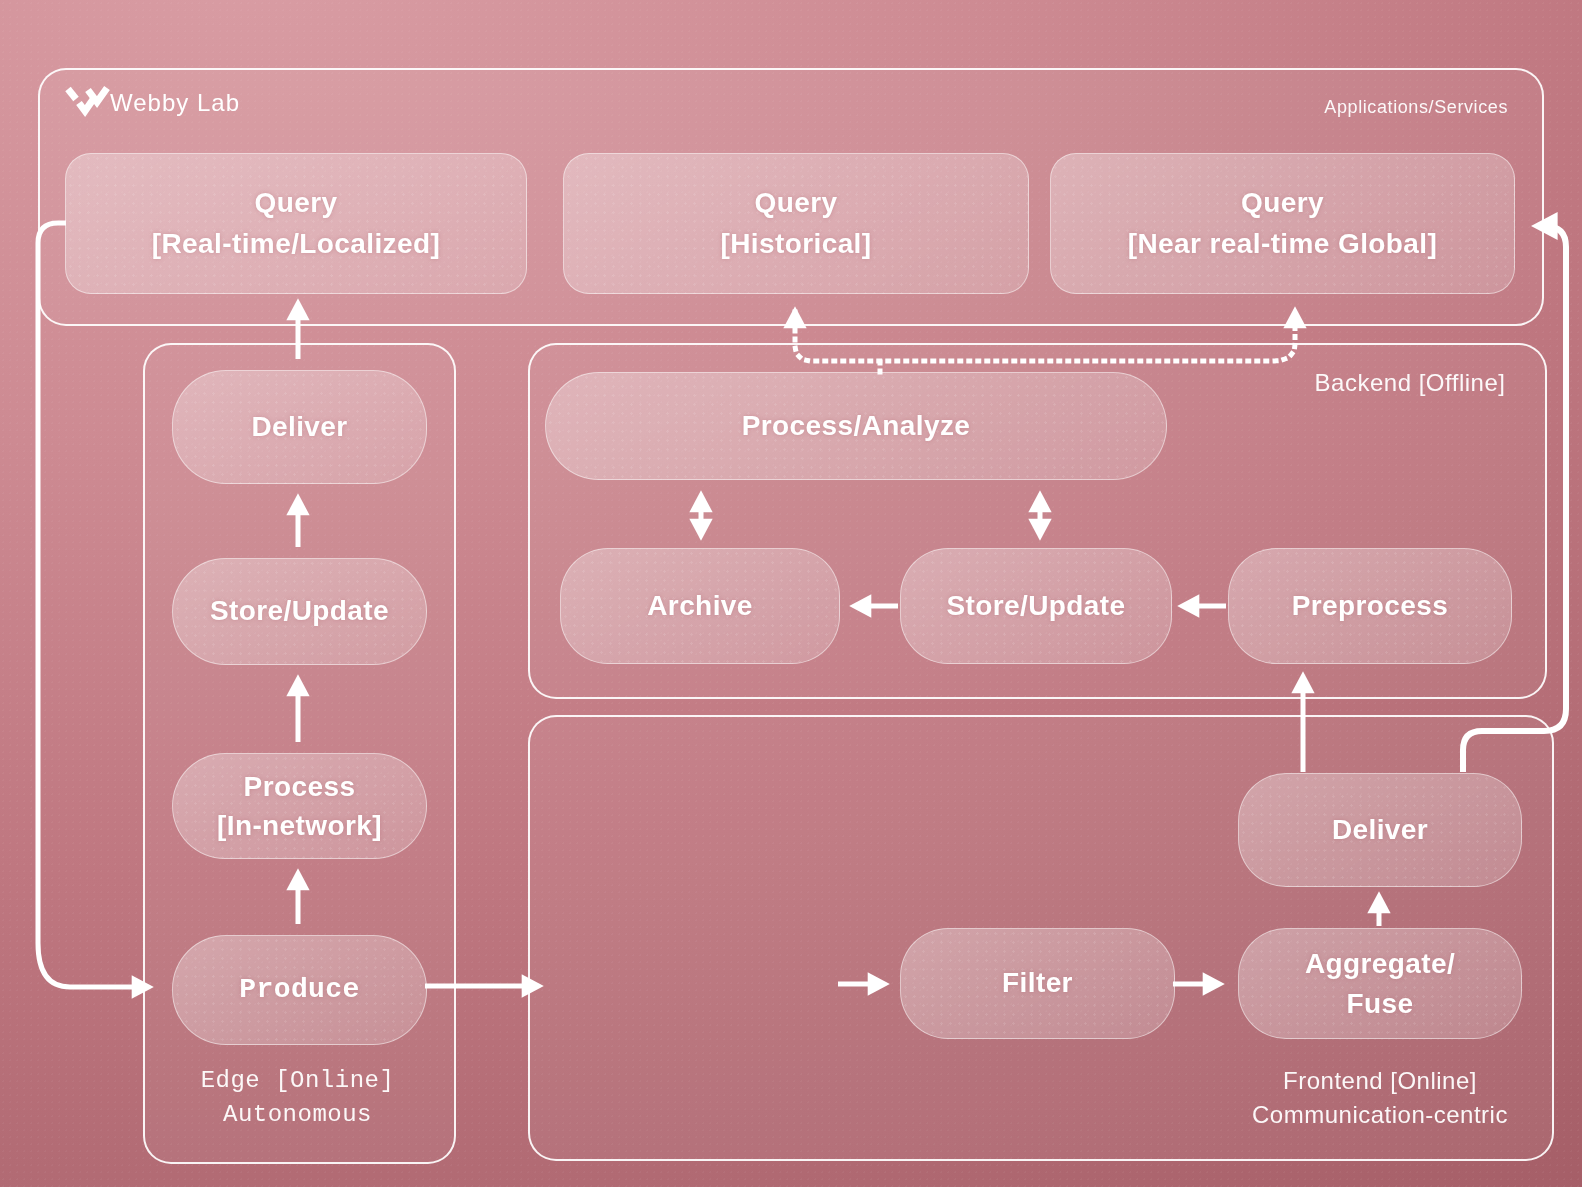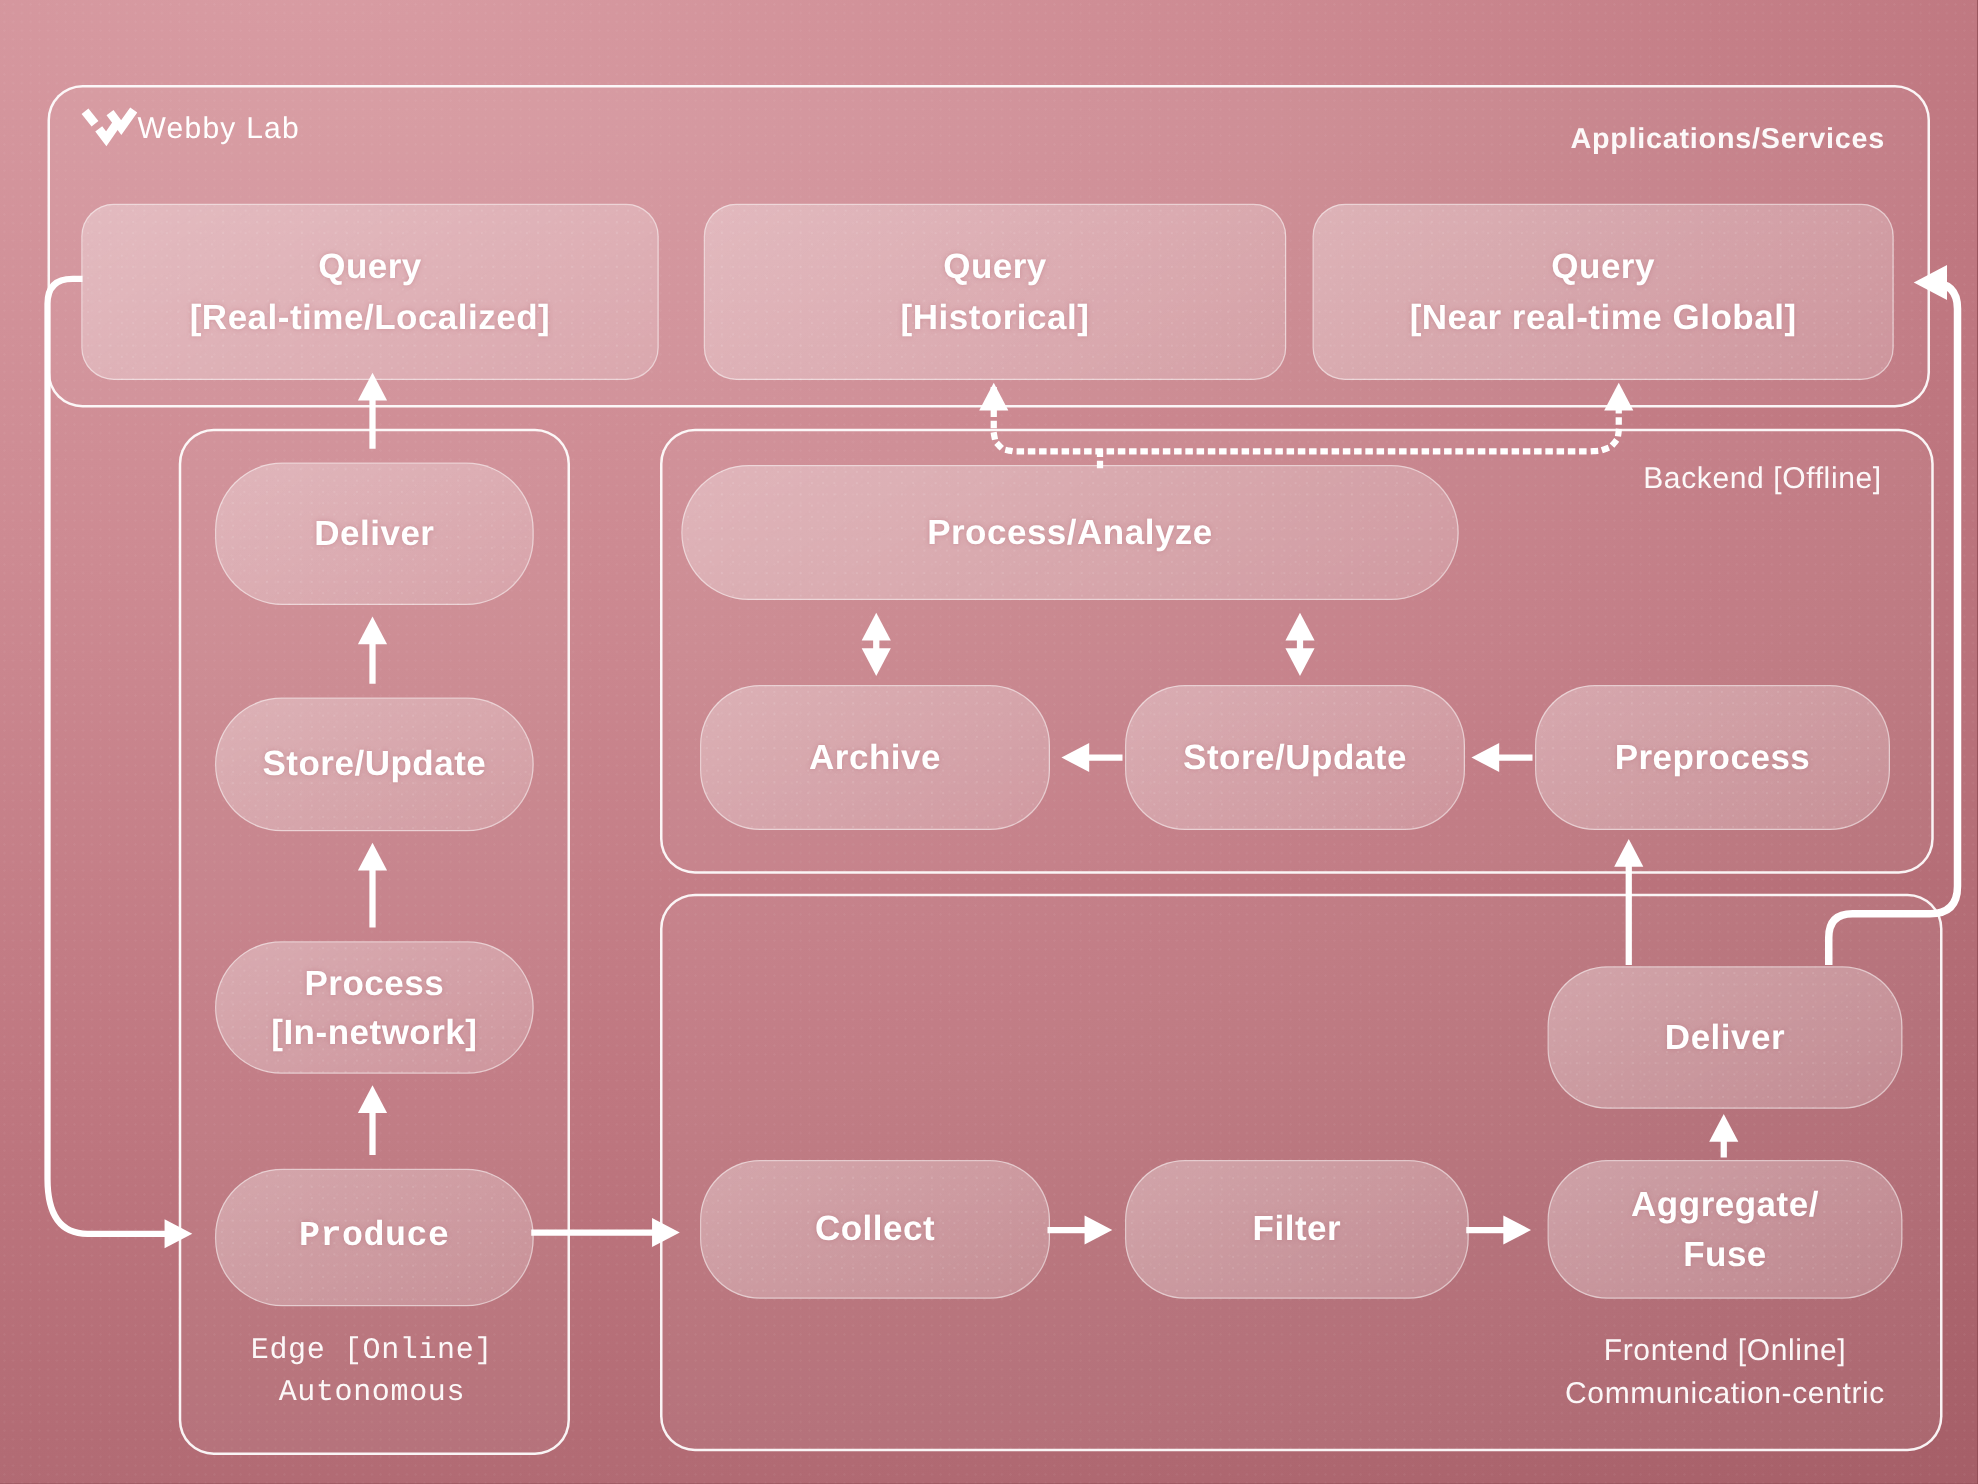--- a/index.html
+++ b/index.html
@@ -43,7 +43,7 @@
   }
   .app-label{
     position:absolute;
-    font-weight:700;font-size:23px;letter-spacing:.6px;
+    font-weight:400;font-size:18px;letter-spacing:.6px;
     color:rgba(255,255,255,0.95);
   }
   .logo{

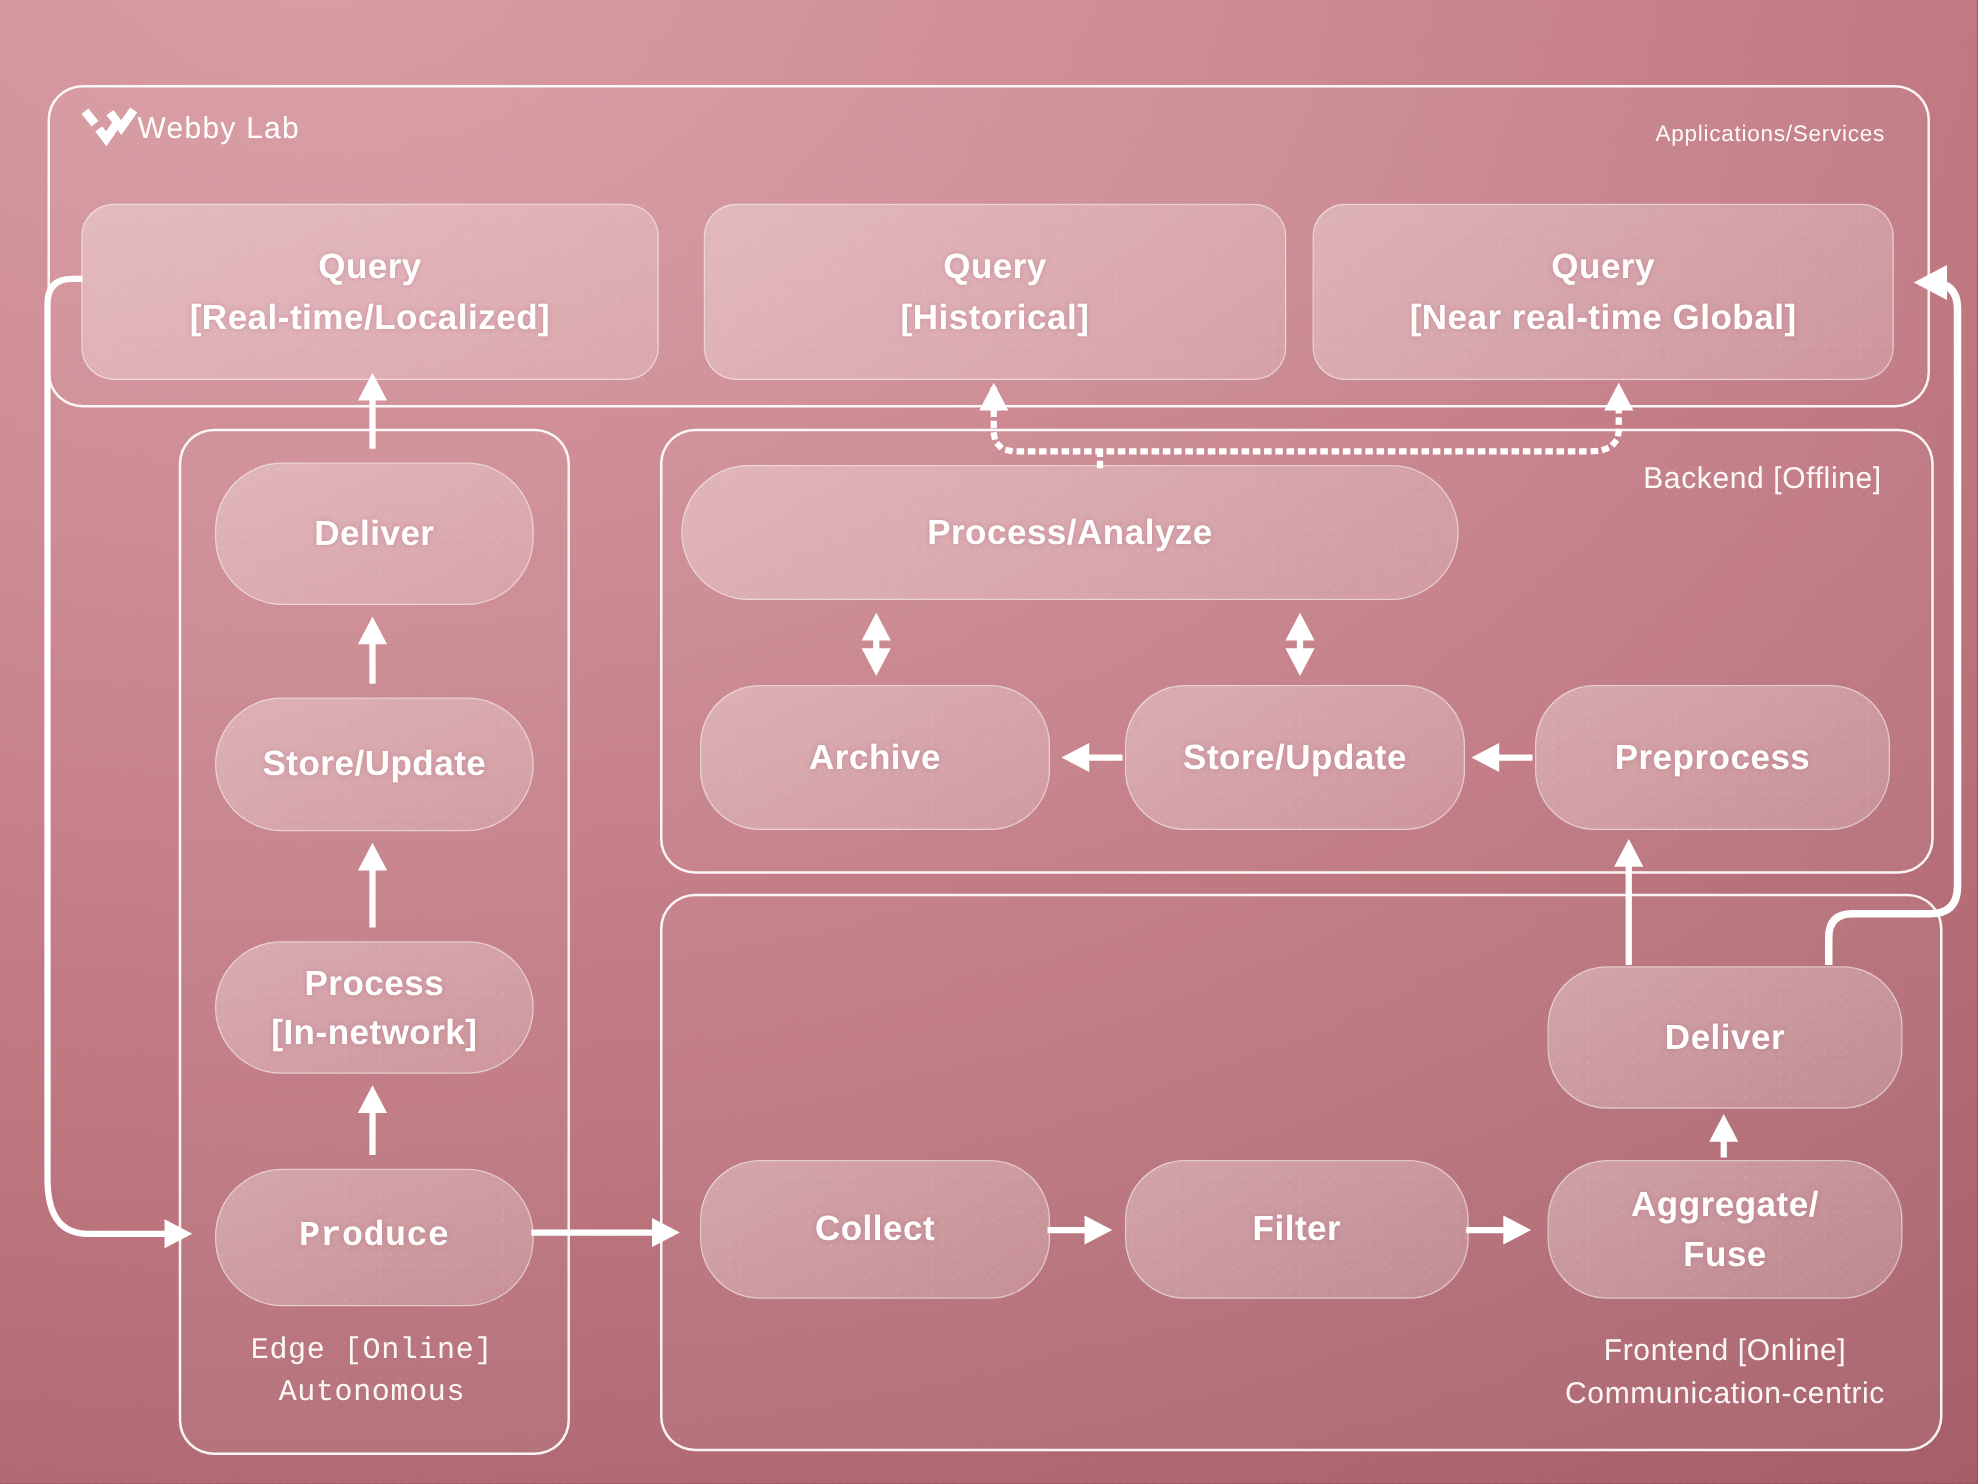--- a/index.html
+++ b/index.html
@@ -34,7 +34,7 @@
     border-radius:54px;
     text-shadow:0 0 4px rgba(170,90,100,0.35);
   }
-  .querybox{border-radius:26px;margin-top:10px;}
+  .querybox{border-radius:26px;}
   .caption{
     position:absolute;
     font-weight:300;font-size:24px;line-height:34px;

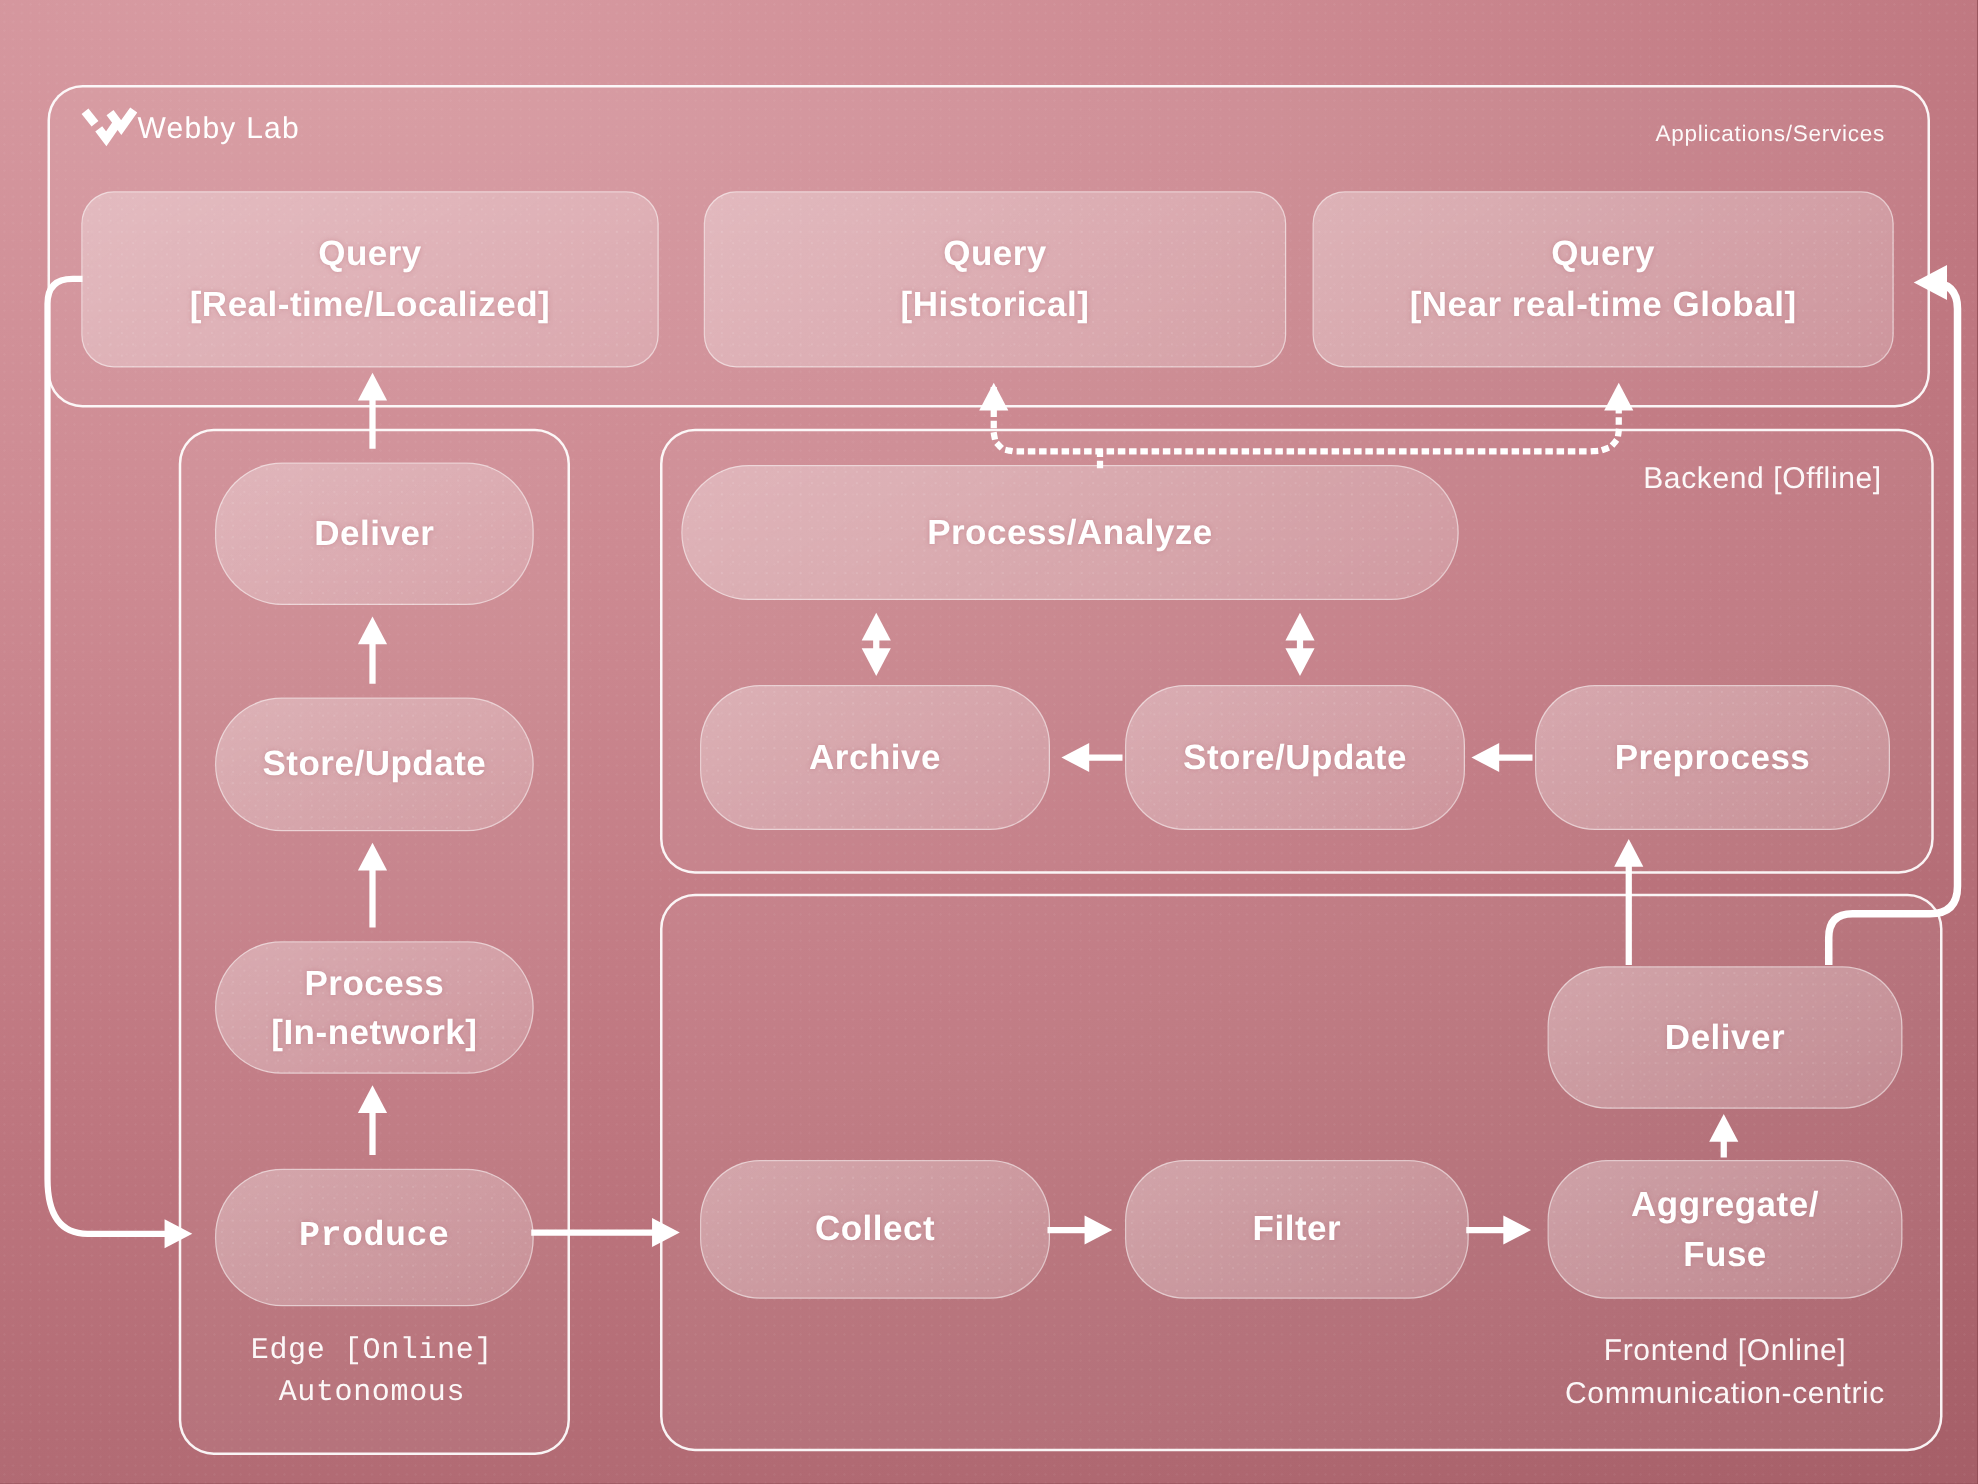--- a/index.html
+++ b/index.html
@@ -126,9 +126,6 @@
       <div>Backend [Offline]</div>
     </div>
 
-    <div class="pill" style="left:560px;top:928px;width:278px;height:109px;border-radius:48px;">
-      <div>Collect</div>
-    </div>
     <div class="pill" style="left:900px;top:928px;width:273px;height:109px;border-radius:48px;">
       <div>Filter</div>
     </div>

